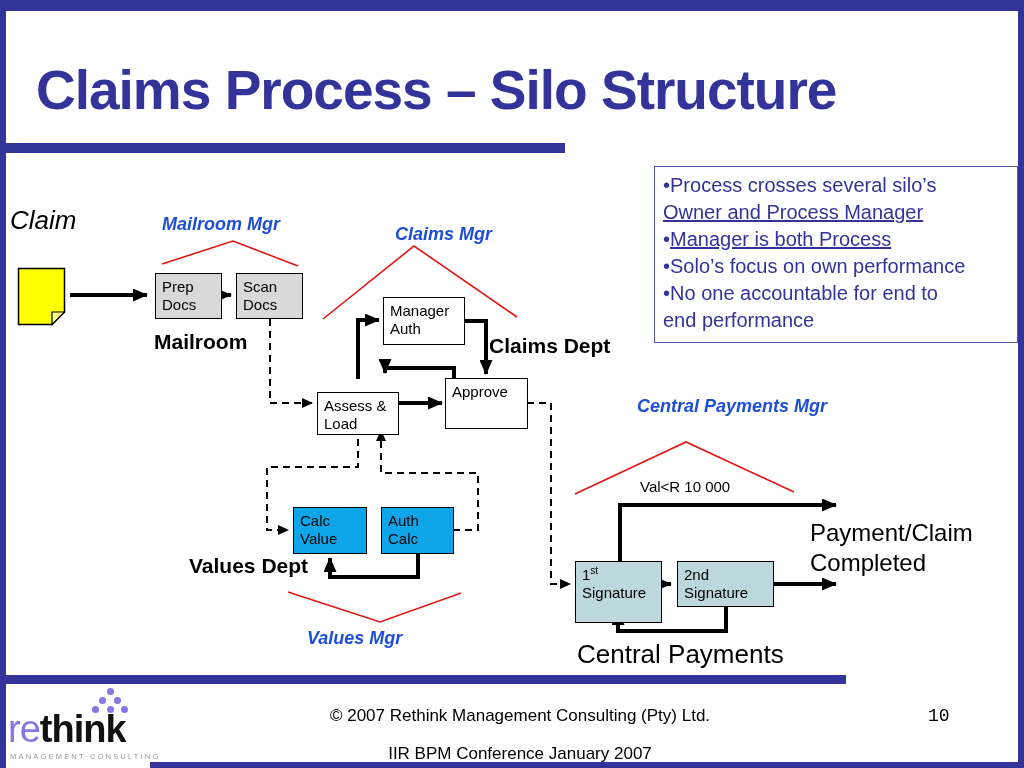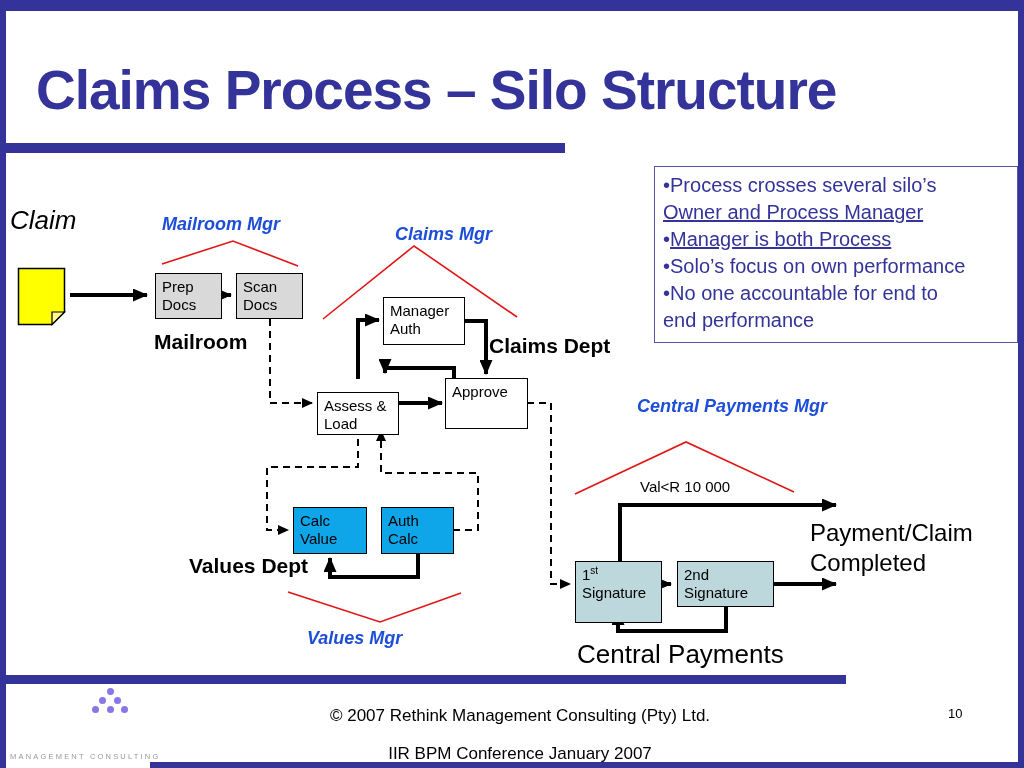--- a/index.html
+++ b/index.html
@@ -154,6 +154,7 @@
     <span class="dot" style="left:84px;top:18px;"></span>
     <span class="dot" style="left:99px;top:18px;"></span>
     <span class="dot" style="left:113px;top:18px;"></span>
+    <div class="logo-text"><span class="logo-re">re</span><span class="logo-think">think</span></div>
     <div class="logo-tag">MANAGEMENT CONSULTING</div>
   </div>
   <div class="footer-center" style="top:706px;">© 2007 Rethink Management Consulting (Pty) Ltd.</div>

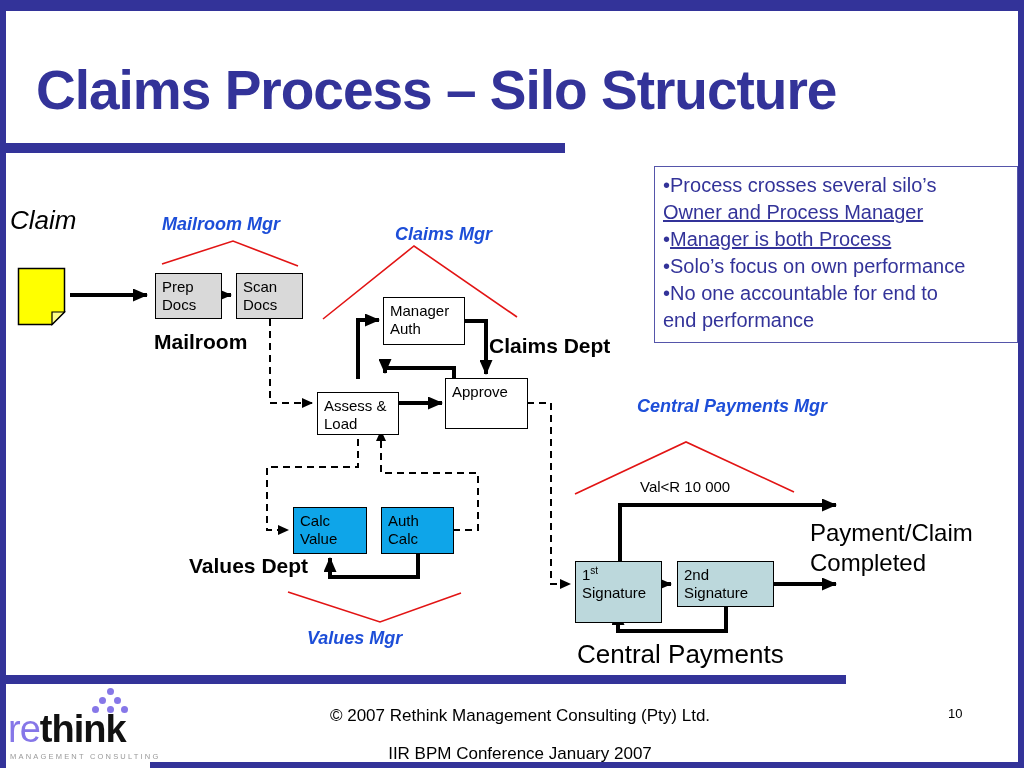--- a/index.html
+++ b/index.html
@@ -49,7 +49,7 @@
   .logo-think{color:#111;font-weight:bold;}
   .logo-tag{position:absolute;left:2px;top:64px;font-size:7.5px;letter-spacing:2.2px;color:#999;white-space:nowrap;}
   .footer-center{position:absolute;left:170px;width:700px;text-align:center;font-size:17px;color:#000;}
-  .page-num{position:absolute;left:948px;top:706px;font-size:13px;}
+  .page-num{position:absolute;left:928px;top:706px;font-size:18px;font-family:Liberation Mono, monospace;}
 </style>
 </head>
 <body>

